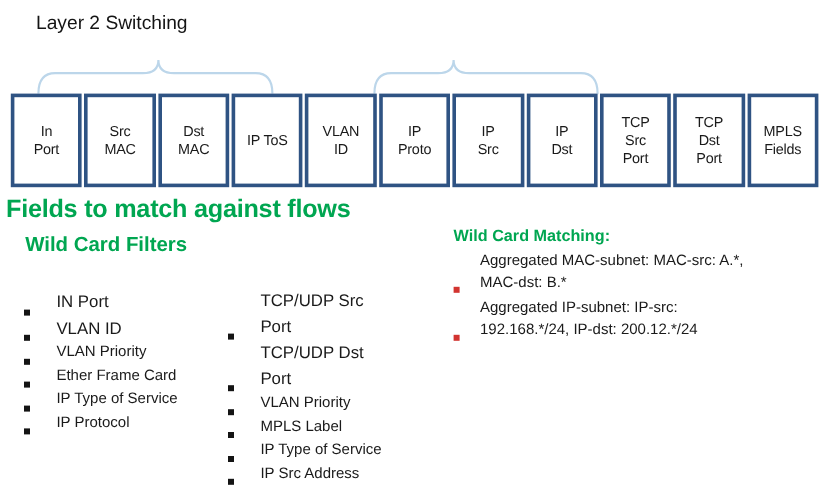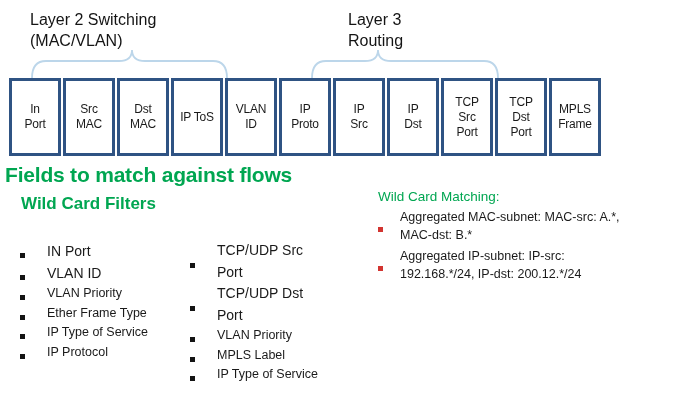--- a/index.html
+++ b/index.html
@@ -52,10 +52,6 @@
   <div class="top-label top-label-l2">
     <div>Layer 2 Switching</div>
     <div>(MAC/VLAN)</div>
-  </div>
-  <div class="top-label top-label-l3">
-    <div>Layer 3</div>
-    <div>Routing</div>
   </div>
 
   <svg class="braces" viewBox="0 0 689 80" aria-hidden="true">

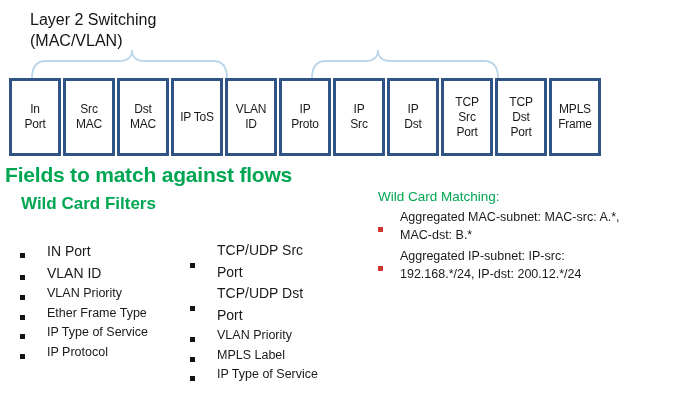--- a/index.html
+++ b/index.html
@@ -51,7 +51,6 @@
 
   <div class="top-label top-label-l2">
     <div>Layer 2 Switching</div>
-    <div>(MAC/VLAN)</div>
   </div>
 
   <svg class="braces" viewBox="0 0 689 80" aria-hidden="true">

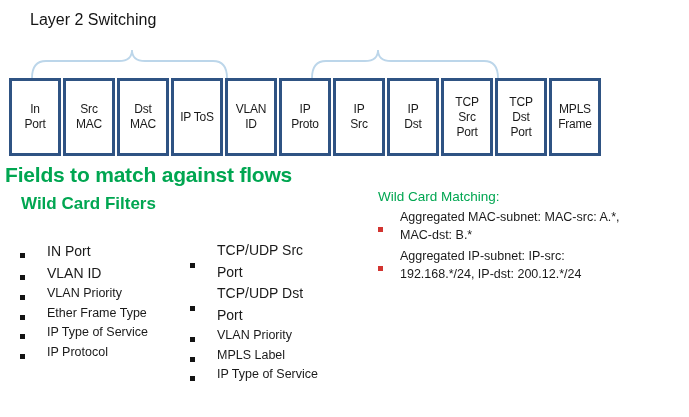--- a/index.html
+++ b/index.html
@@ -15,7 +15,7 @@
   .braces{position:absolute;left:0;top:0;width:689px;height:80px;}
   .braces path{stroke:var(--brace,#BCD6EA);stroke-width:1.8;fill:none;stroke-linecap:round;}
   
-  .fields-row{position:absolute;left:9px;top:78px;width:592px;height:78px;display:flex;gap:2px;}
+  .fields-row{position:absolute;left:9px;top:78px;width:673px;height:78px;display:flex;gap:2px;}
   .field-box{
     flex:1 1 0;border:3px solid var(--box-border,#2F5383);background:#fff;
     display:flex;align-items:center;justify-content:center;text-align:center;

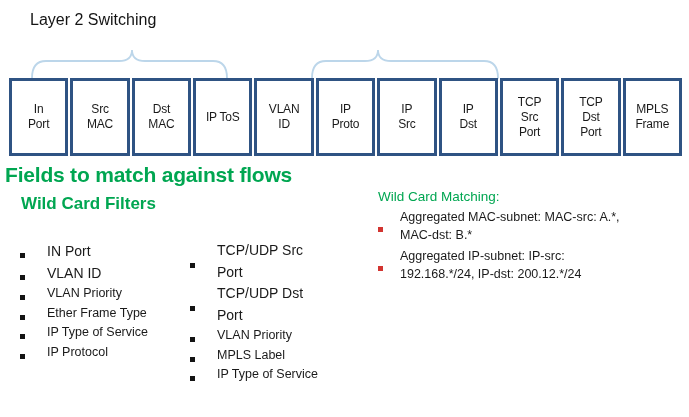--- a/index.html
+++ b/index.html
@@ -102,7 +102,7 @@
       </div>
     <div class="field-box">
         <span>MPLS
-Frame</span>
+Fields</span>
       </div>
   </div>
 

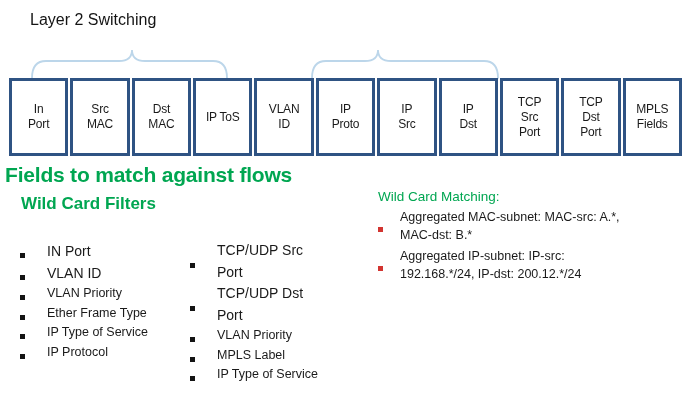--- a/index.html
+++ b/index.html
@@ -39,7 +39,7 @@
   .list-mid li span.txt{white-space:pre-line;}
   
   .wcm{position:absolute;left:378px;top:189px;width:305px;}
-  .wcm-heading{margin:0 0 4px 0;font-size:13.5px;font-weight:normal;color:var(--heading-green,#00A651);}
+  .wcm-heading{margin:0 0 4px 0;font-size:13.5px;font-weight:bold;color:var(--heading-green,#00A651);}
   .list-red li{font-size:12.5px;line-height:1.45;margin-bottom:3px;}
   .list-red .bullet{background:var(--bullet-red,#D23430);margin:6px 17px 0 0;}
   .list-red li span.txt{white-space:pre-line;}

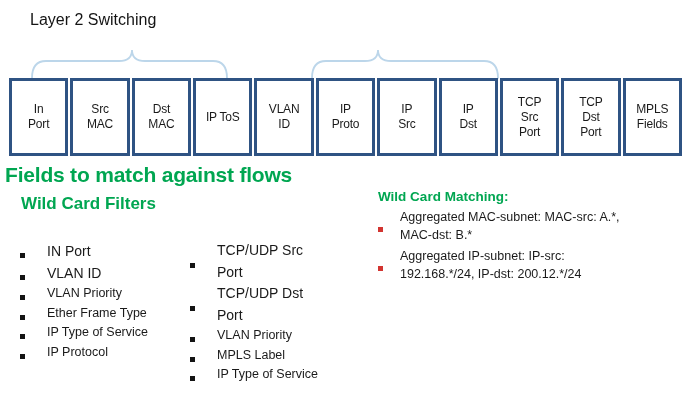--- a/index.html
+++ b/index.html
@@ -28,7 +28,7 @@
     color:var(--heading-green,#00A651);}
   
   ul.blist{list-style:none;margin:0;padding:0;}
-  ul.blist li{display:flex;align-items:center;}
+  ul.blist li{display:flex;align-items:flex-end;}
   .bullet{flex:0 0 auto;width:5px;height:5px;background:#141414;margin:8px 22px 0 0;}
   .list-left{position:absolute;left:20px;top:241px;width:165px;}
   .list-left li{font-size:12.5px;line-height:19.5px;}

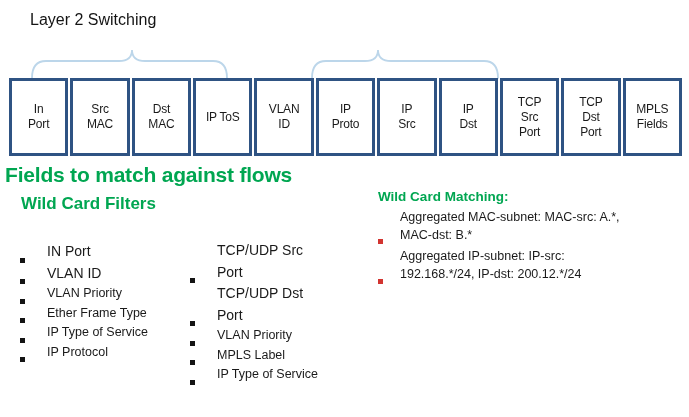--- a/index.html
+++ b/index.html
@@ -124,7 +124,7 @@
       </li>
     <li>
         <span class="bullet"></span>
-        <span class="txt">Ether Frame Type</span>
+        <span class="txt">Ether Frame Card</span>
       </li>
     <li>
         <span class="bullet"></span>

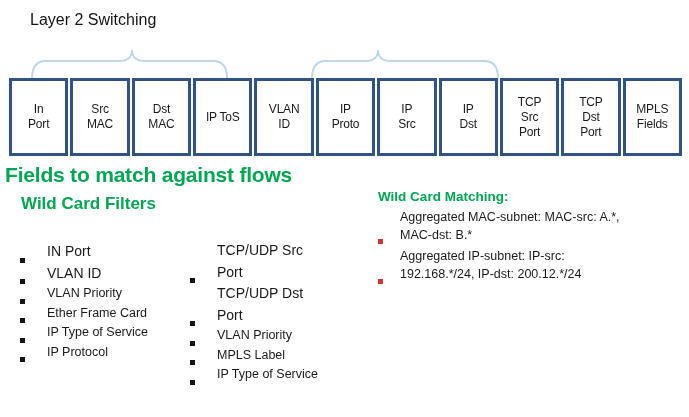--- a/index.html
+++ b/index.html
@@ -159,6 +159,10 @@
         <span class="bullet"></span>
         <span class="txt">IP Type of Service</span>
       </li>
+    <li>
+        <span class="bullet"></span>
+        <span class="txt">IP Src Address</span>
+      </li>
   </ul>
 
   <div class="wcm">

